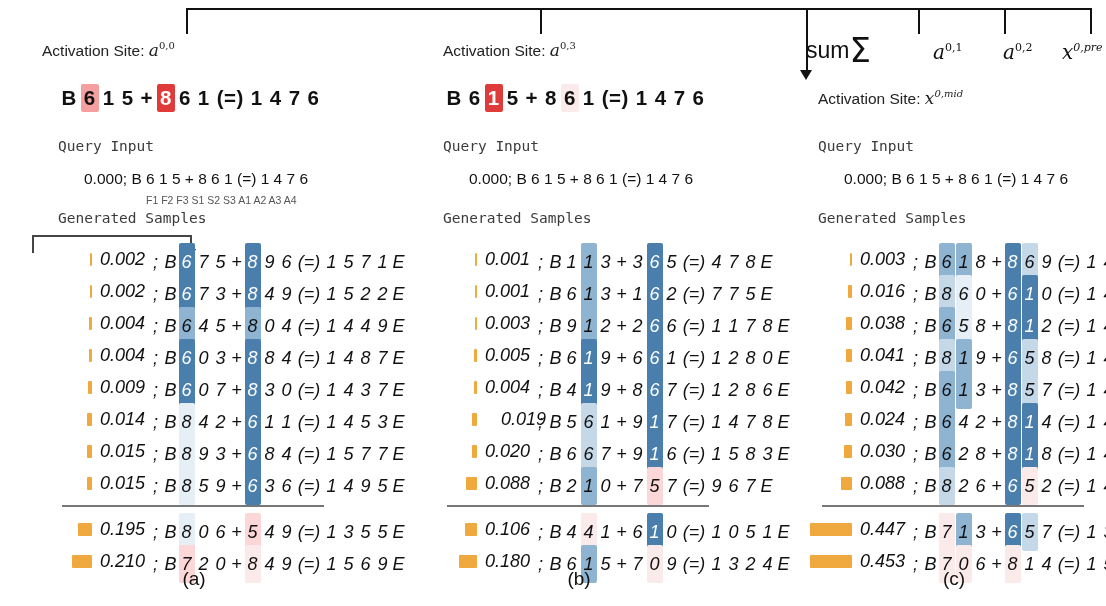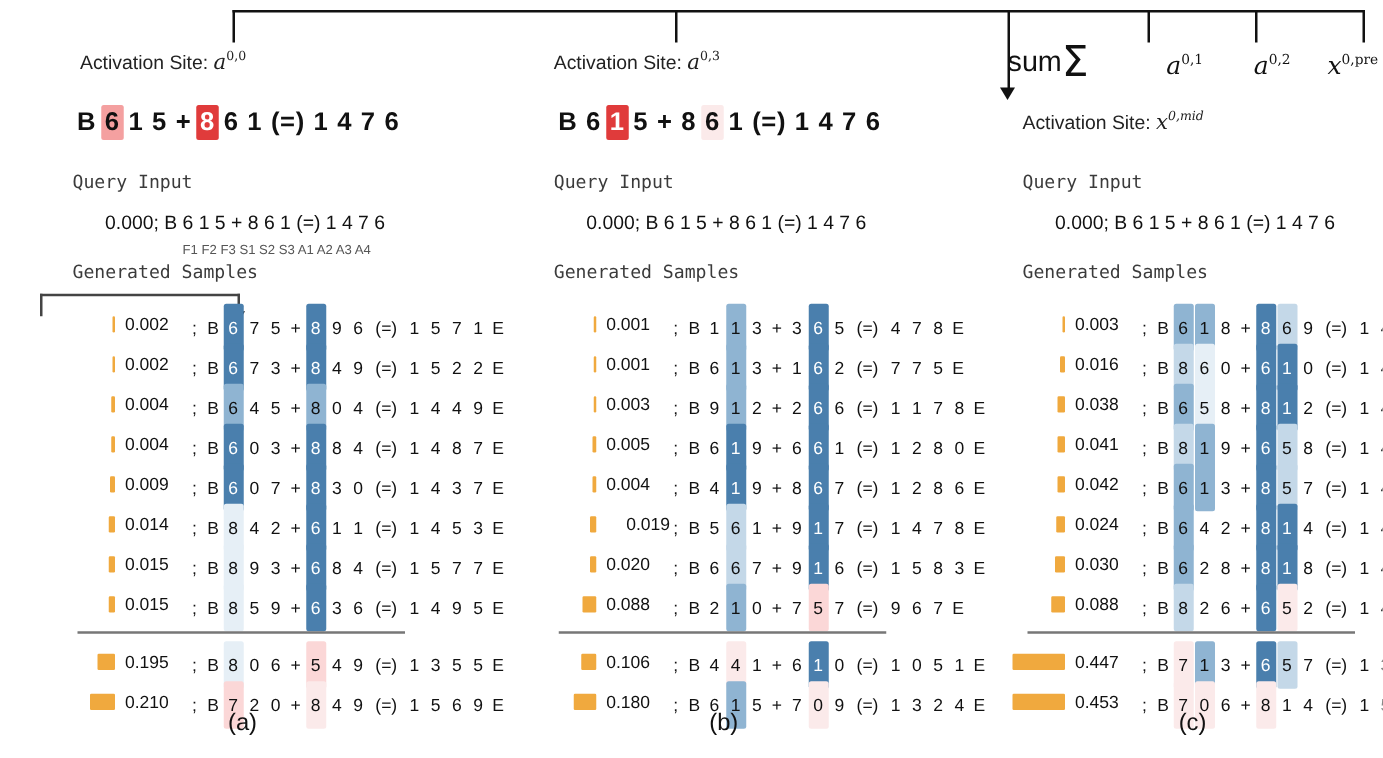--- a/index.html
+++ b/index.html
@@ -101,7 +101,7 @@
 
   <div id="panels">
       <div class="panel p-a" style="left: 0px;">
-        <div class="panel-title" style="left: 64px; top: 40px;"><span>Activation Site: </span><span class="math">a<sup>0,0</sup></span></div>
+        <div class="panel-title" style="left: 42px; top: 40px;"><span>Activation Site: </span><span class="math">a<sup>0,0</sup></span></div>
         <div class="eq-line" style="left: 58px; top: 84px;"><span class="ch" style="background: transparent; color: rgb(17, 17, 17);">B</span><span class="ch" style="background: rgb(244, 160, 160); color: rgb(17, 17, 17);">6</span><span class="ch" style="background: transparent; color: rgb(17, 17, 17);">1</span><span class="ch" style="background: transparent; color: rgb(17, 17, 17);">5</span><span class="ch" style="background: transparent; color: rgb(17, 17, 17);">+</span><span class="ch" style="background: rgb(224, 59, 59); color: rgb(255, 255, 255);">8</span><span class="ch" style="background: transparent; color: rgb(17, 17, 17);">6</span><span class="ch" style="background: transparent; color: rgb(17, 17, 17);">1</span><span class="ch" style="background: transparent; color: rgb(17, 17, 17);">(=)</span><span class="ch" style="background: transparent; color: rgb(17, 17, 17);">1</span><span class="ch" style="background: transparent; color: rgb(17, 17, 17);">4</span><span class="ch" style="background: transparent; color: rgb(17, 17, 17);">7</span><span class="ch" style="background: transparent; color: rgb(17, 17, 17);">6</span></div>
         <div class="section-label" style="left: 58px; top: 138px;">Query Input</div>
         <div class="query-row" style="left: 84px; top: 170px;">0.000; B 6 1 5 + 8 6 1 (=) 1 4 7 6</div>

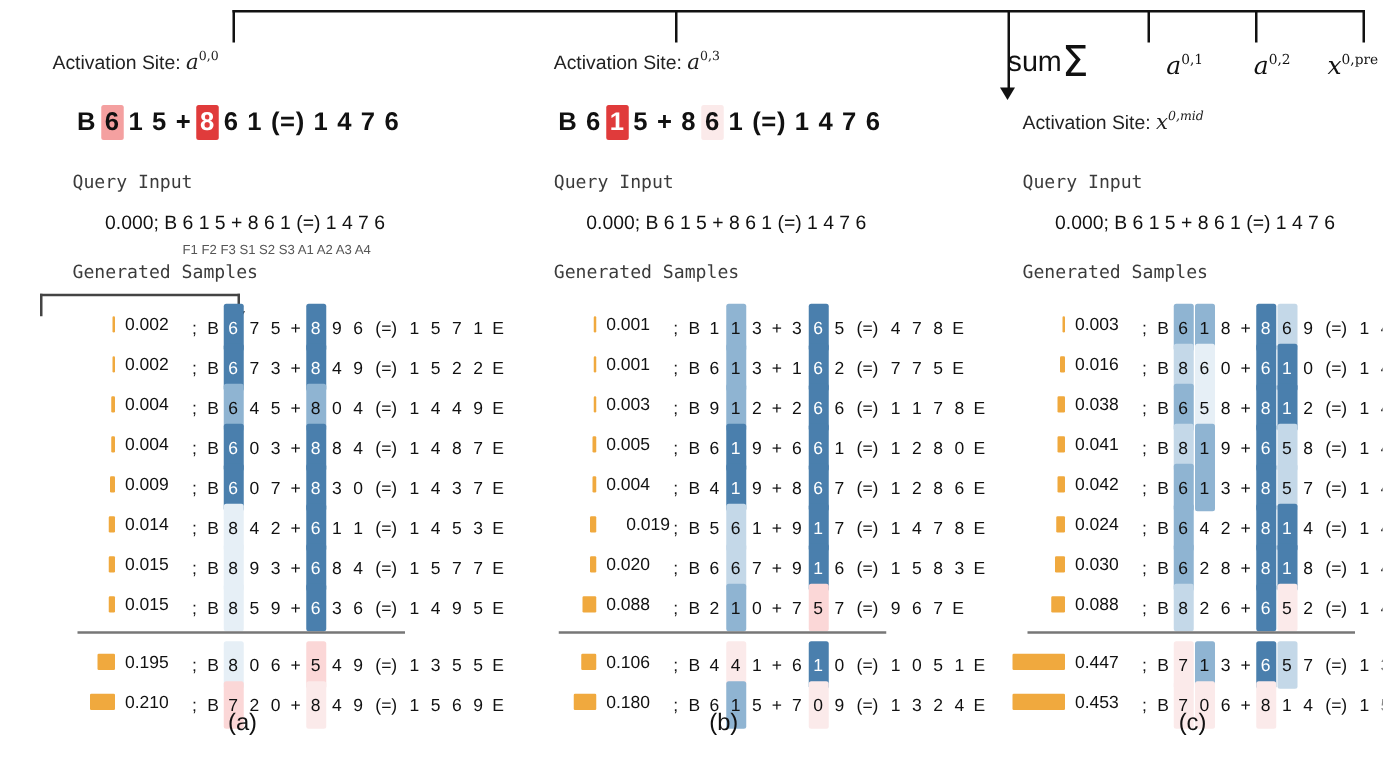--- a/index.html
+++ b/index.html
@@ -25,7 +25,7 @@
   .site-tag{position:absolute;font-size:20px;font-style:italic;
     font-family:"DejaVu Serif", serif;color:#111;white-space:nowrap;}
   .site-tag sup{font-size:11px;font-style:normal;font-family:"DejaVu Serif",serif;}
-  .site-tag sup.it{}
+  .site-tag sup.it{font-style:italic;}
 
   
   .panel{position:absolute;top:0;width:368px;height:606px;}

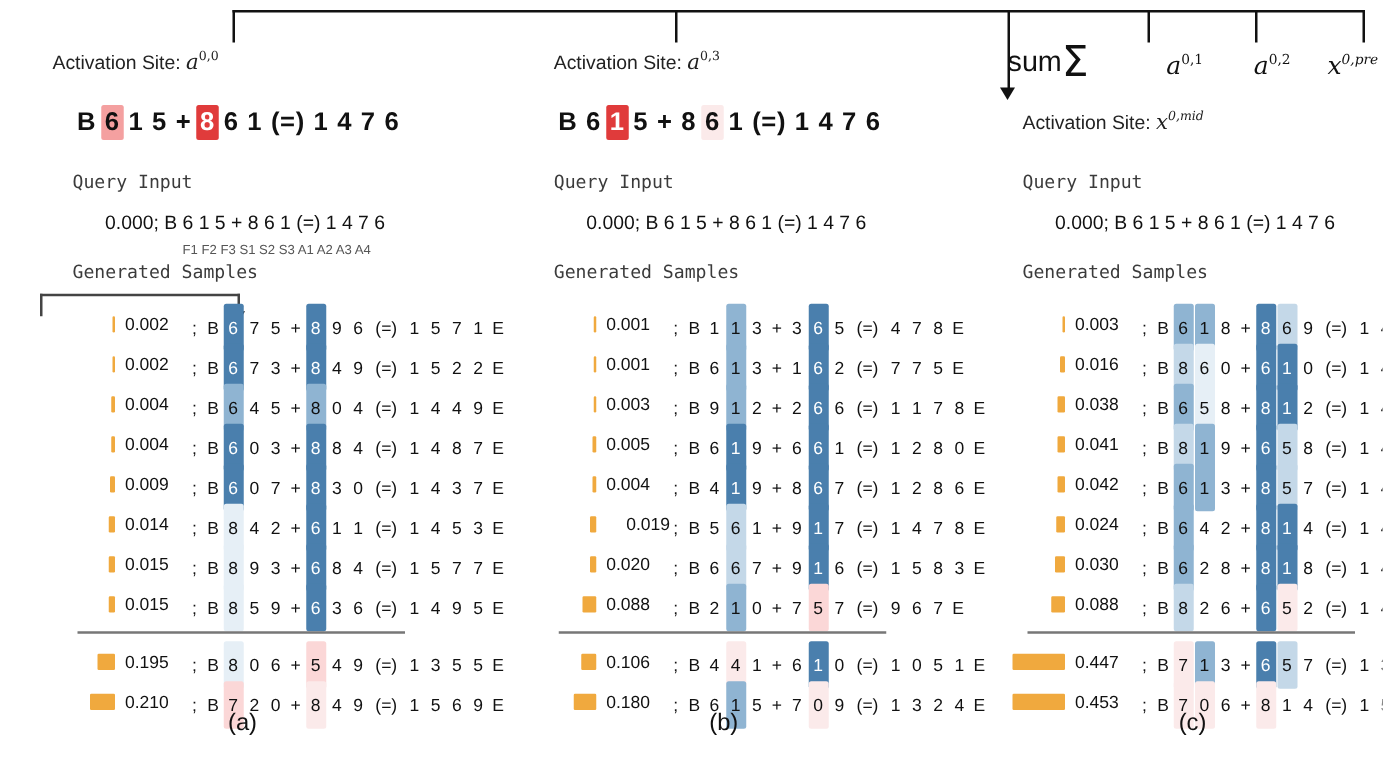--- a/index.html
+++ b/index.html
@@ -49,7 +49,7 @@
   .pos-labels{position:absolute;font-size:10.5px;color:#555;white-space:nowrap;}
 
   .rows{position:absolute;}
-  .row{position:relative;height:32px;line-height:32px;white-space:nowrap;font-size:14px;color:#111;}
+  .row{position:relative;height:32px;line-height:32px;white-space:nowrap;font-size:18px;color:#111;font-style:italic;}
   .bar{position:absolute;height:13px;top:9.5px;background:#f0a93e;border-radius:1px;}
   .val{position:absolute;font-variant-numeric:tabular-nums;}
   .seq{position:absolute;}

